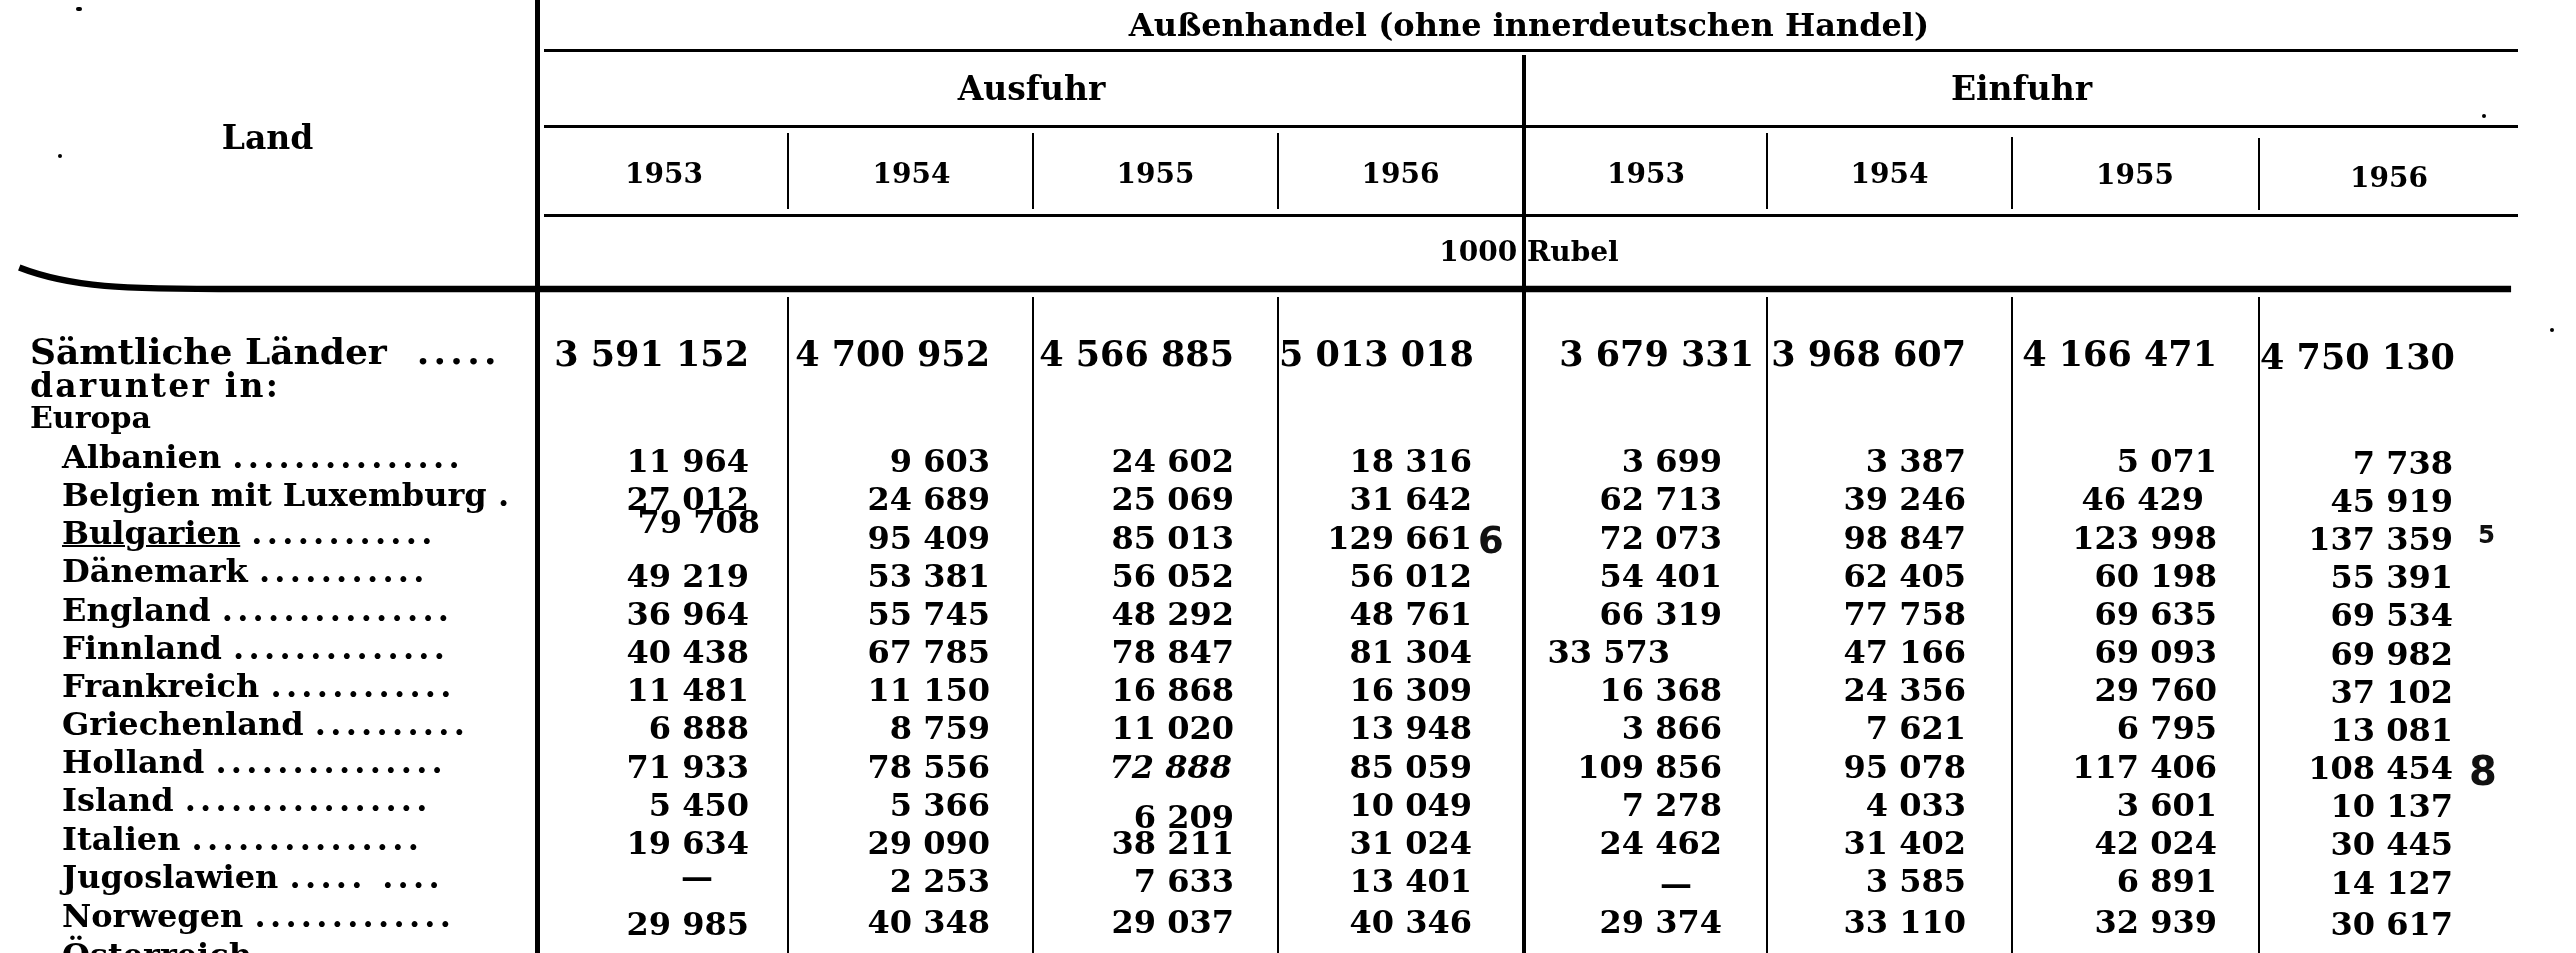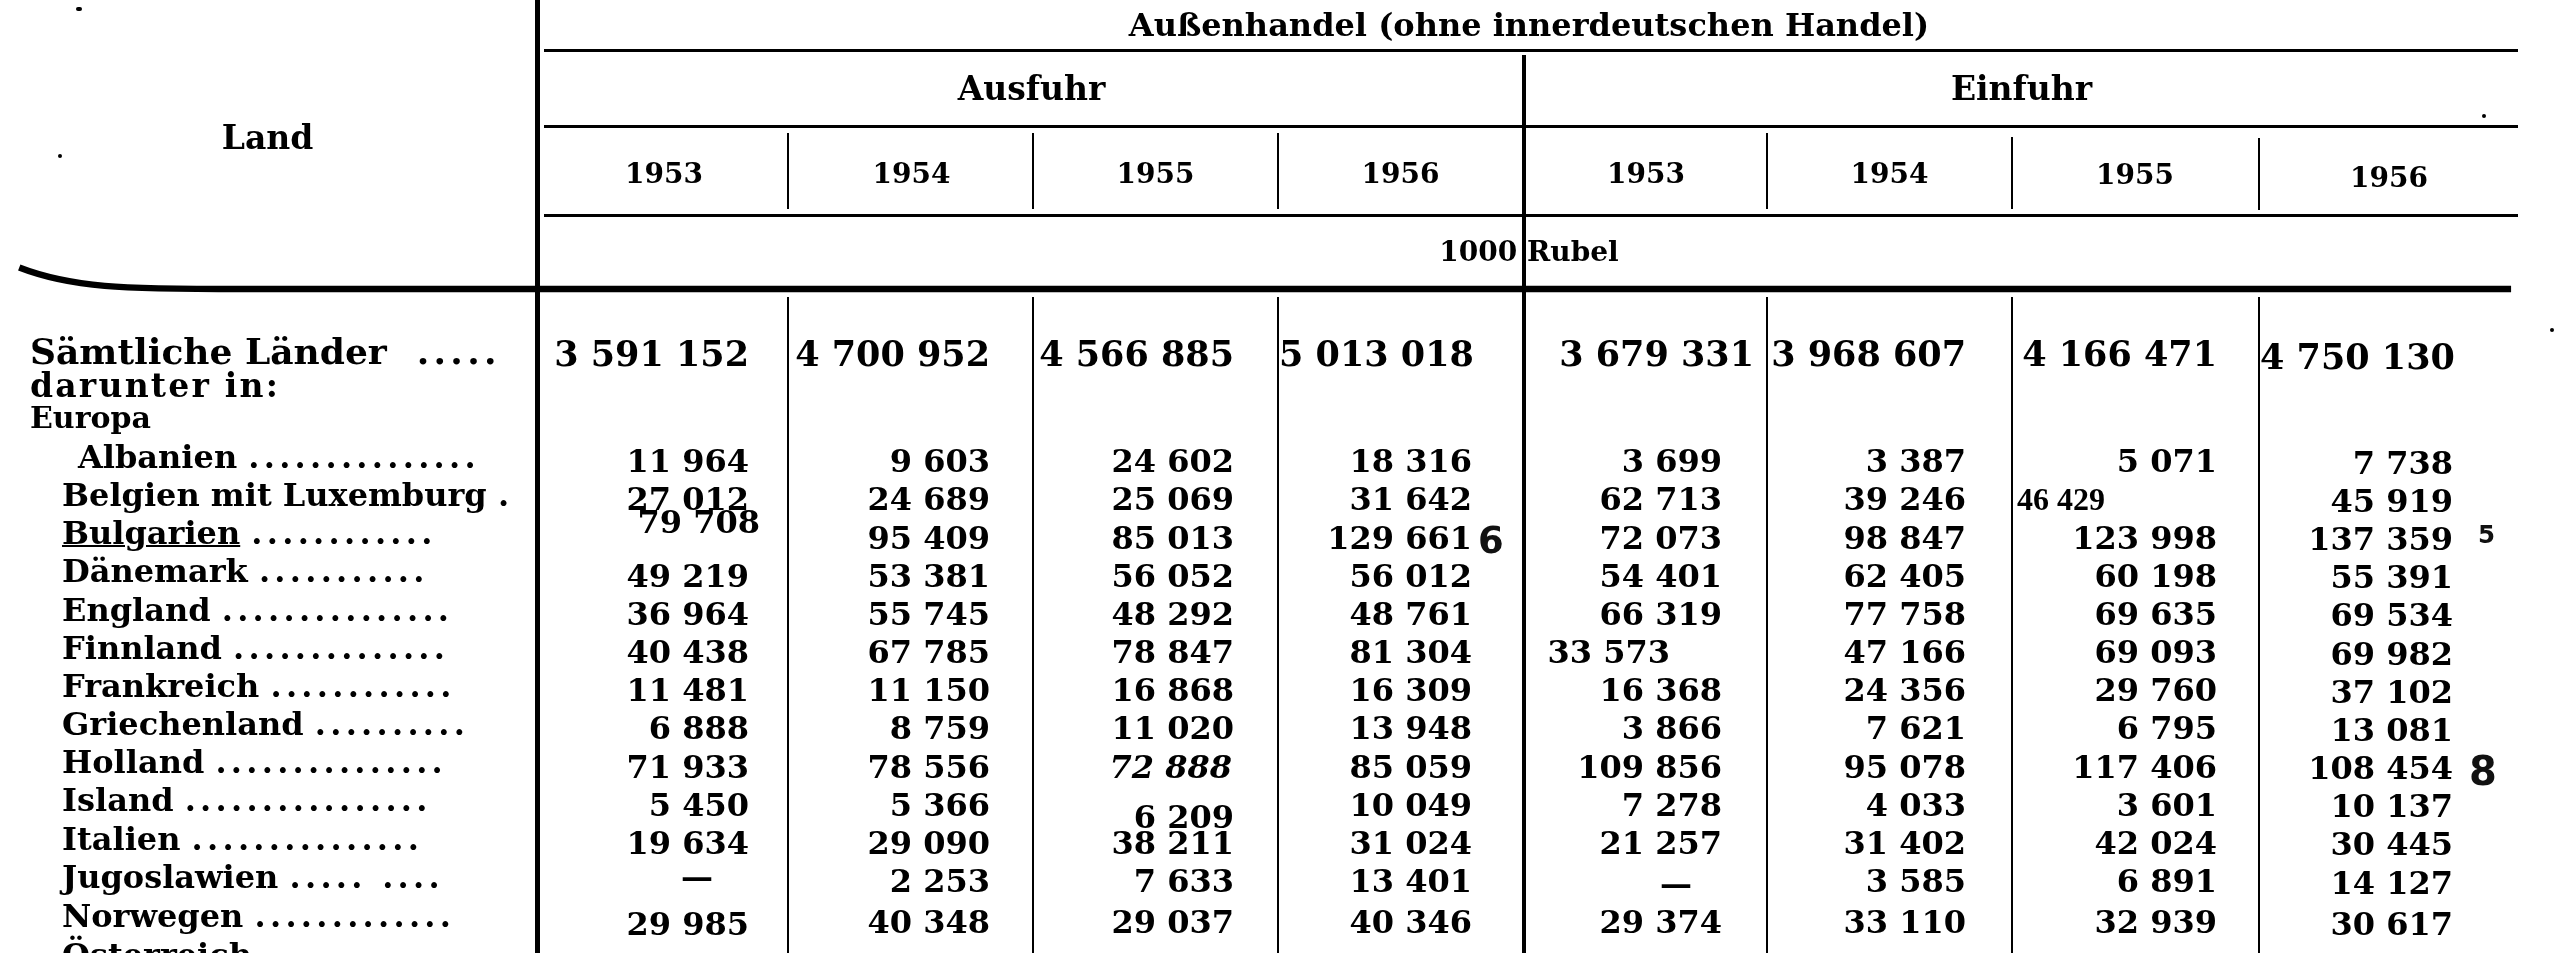--- a/index.html
+++ b/index.html
@@ -86,7 +86,7 @@
   <div class="row-label" style="left:30px; top:403px; font-size:30px;">Europa</div>
 
   <div>
-    <div class="row-label" style="left:62px; top:441px;margin-left:16px;"><span>Albanien</span> <span class="dots">...............</span></div>
+    <div class="row-label" style="left:62px; top:441px;"><span>Albanien</span> <span class="dots">...............</span></div>
     <div class="cell" style="left:540px;  width:209px; top:445px;">11 964</div>
     <div class="cell" style="left:790px; width:200px; top:445px;">9 603</div>
     <div class="cell" style="left:1034px; width:200px; top:445px;">24 602</div>

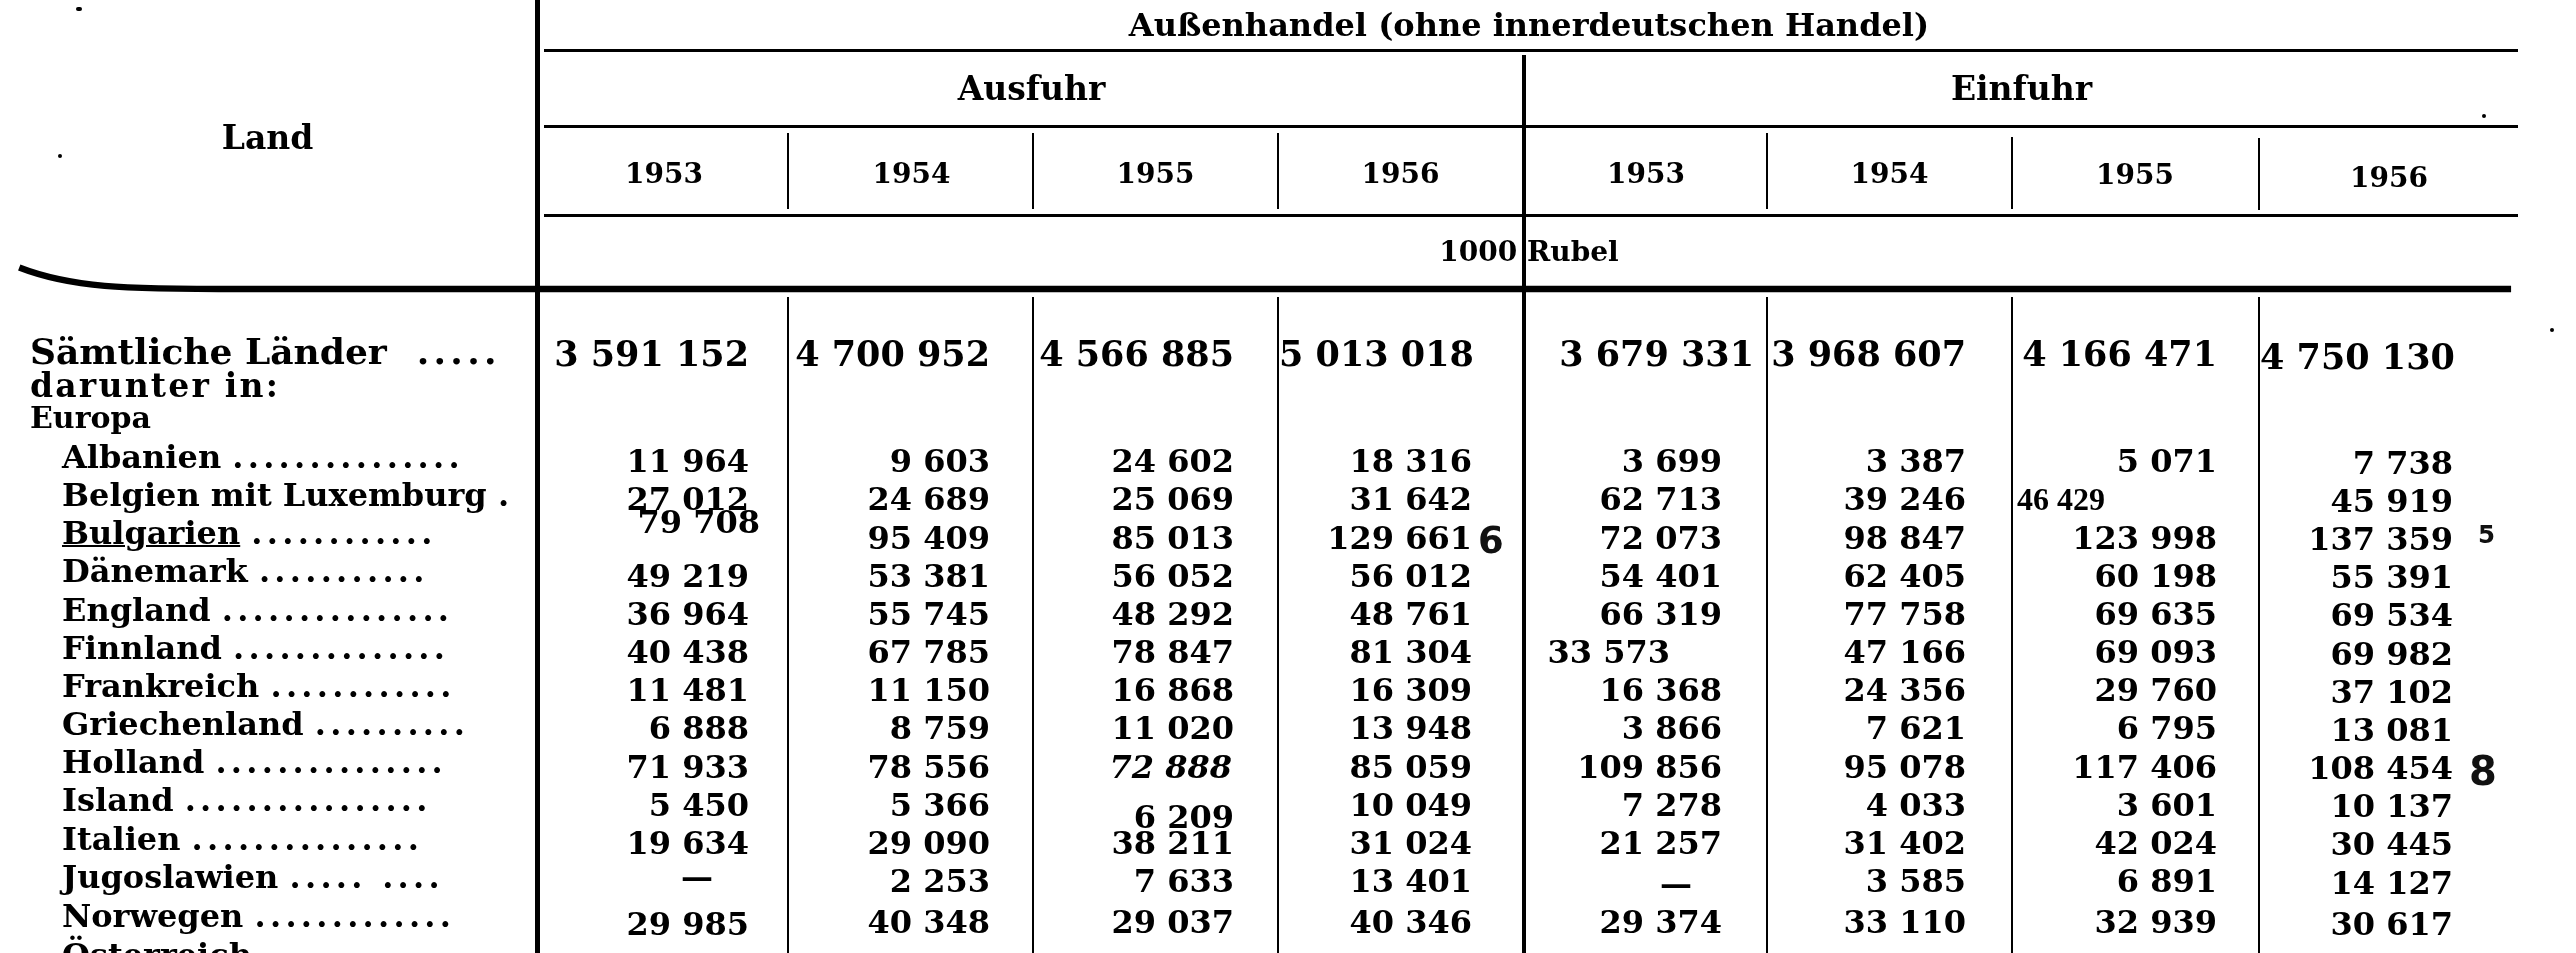--- a/index.html
+++ b/index.html
@@ -105,7 +105,7 @@
     <div class="cell" style="left:1279px; width:193px; top:483px;">31 642</div>
     <div class="cell" style="left:1526px; width:196px; top:483px;">62 713</div>
     <div class="cell" style="left:1768px; width:198px; top:483px;">39 246</div>
-    <div class="cell" style="left:1901px; width:204px; top:483px;font-family:Liberation Serif, serif;">46 429</div>
+    <div class="cell" style="left:2000px; width:204px; top:483px;">46 429</div>
     <div class="cell" style="left:2260px; width:193px; top:485px;">45 919</div>
   </div>
 

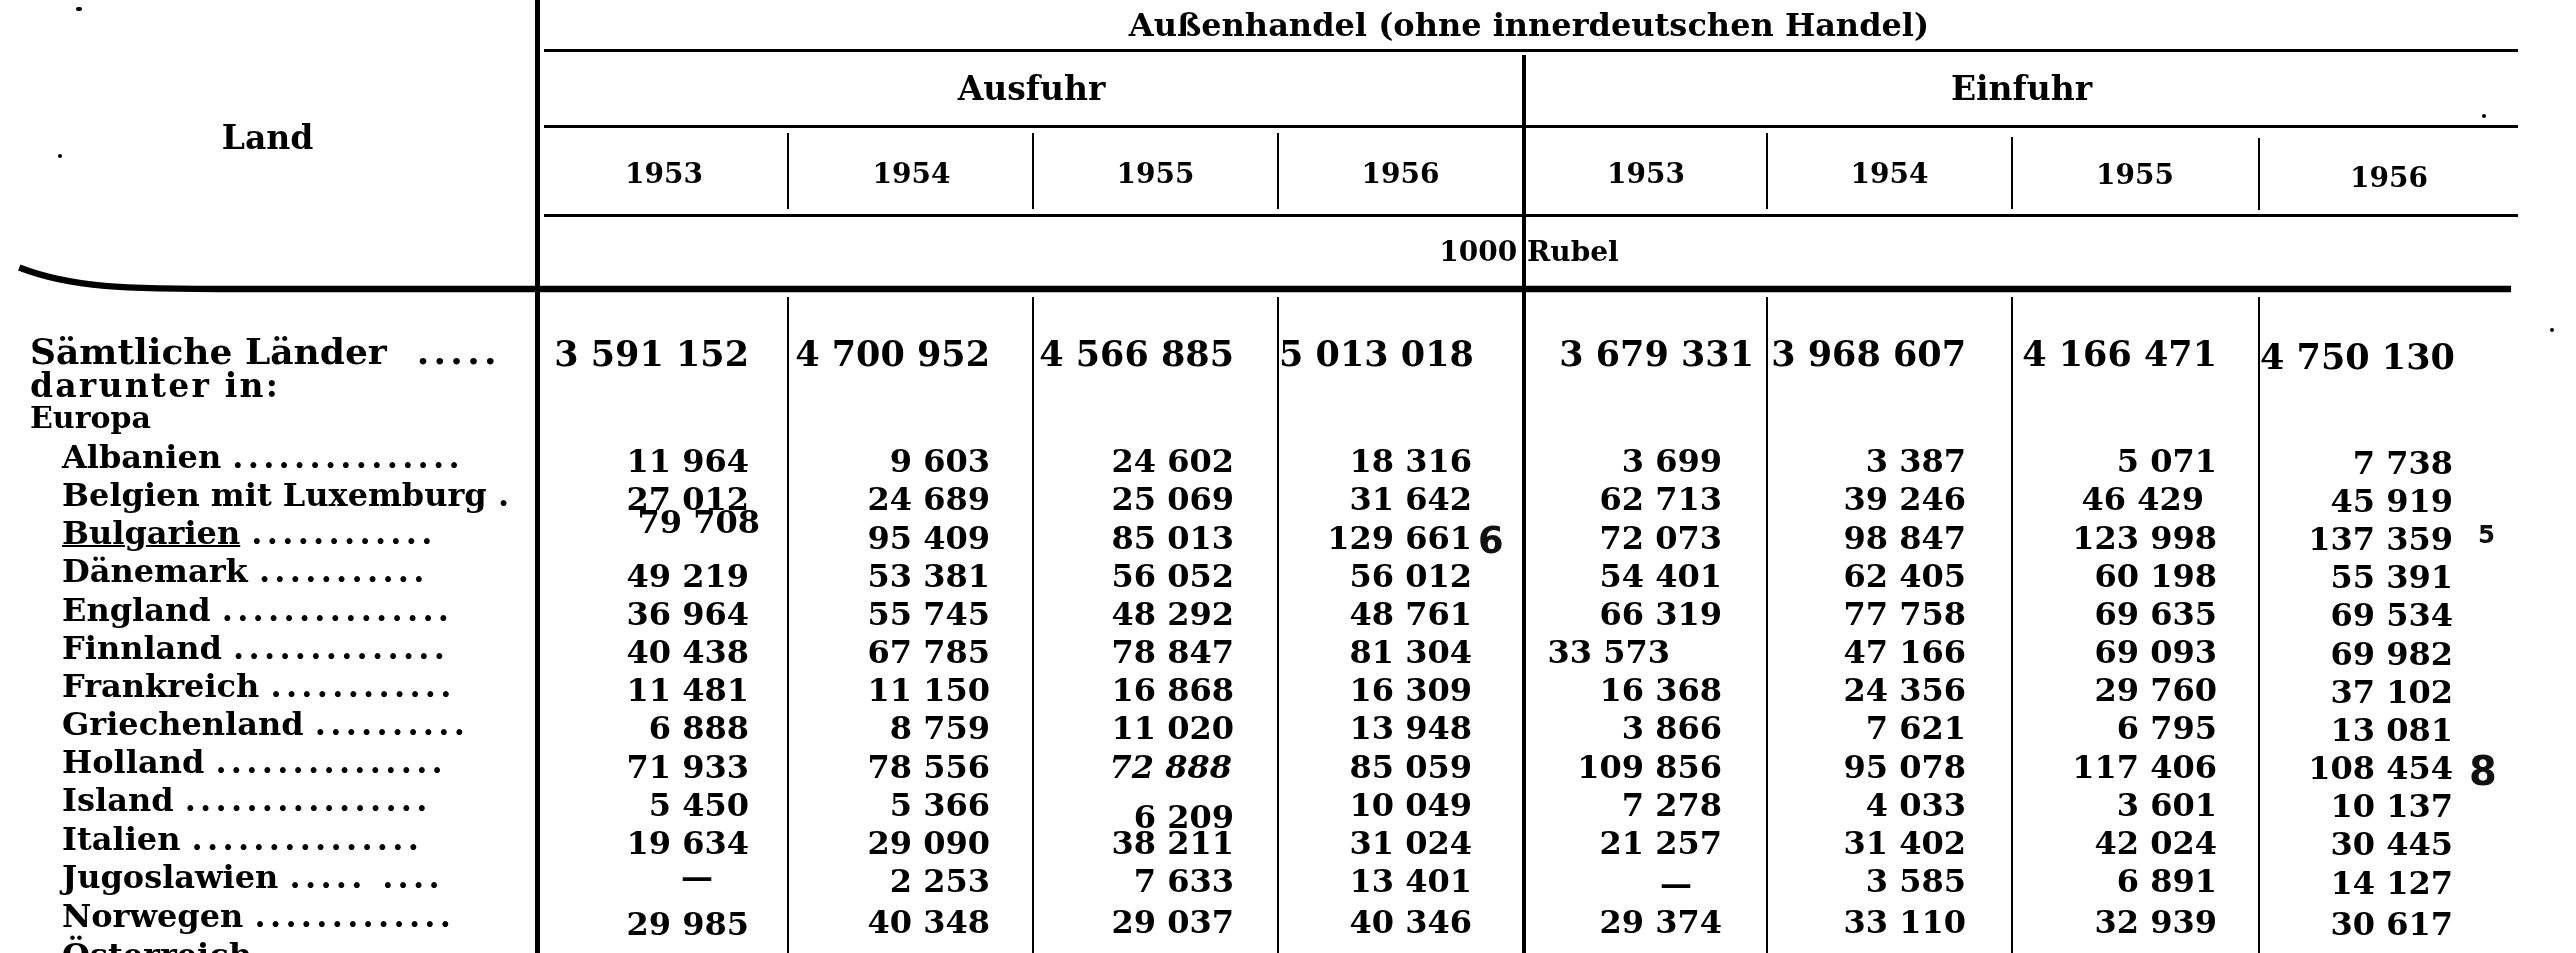--- a/index.html
+++ b/index.html
@@ -211,7 +211,7 @@
     <div class="cell" style="left:790px; width:200px; top:827px;">29 090</div>
     <div class="cell" style="left:1034px; width:200px; top:827px;">38 211</div>
     <div class="cell" style="left:1279px; width:193px; top:827px;">31 024</div>
-    <div class="cell" style="left:1526px; width:196px; top:827px;">21 257</div>
+    <div class="cell" style="left:1526px; width:196px; top:827px;">24 462</div>
     <div class="cell" style="left:1768px; width:198px; top:827px;">31 402</div>
     <div class="cell" style="left:2013px; width:204px; top:827px;">42 024</div>
     <div class="cell" style="left:2260px; width:193px; top:828px;">30 445</div>

